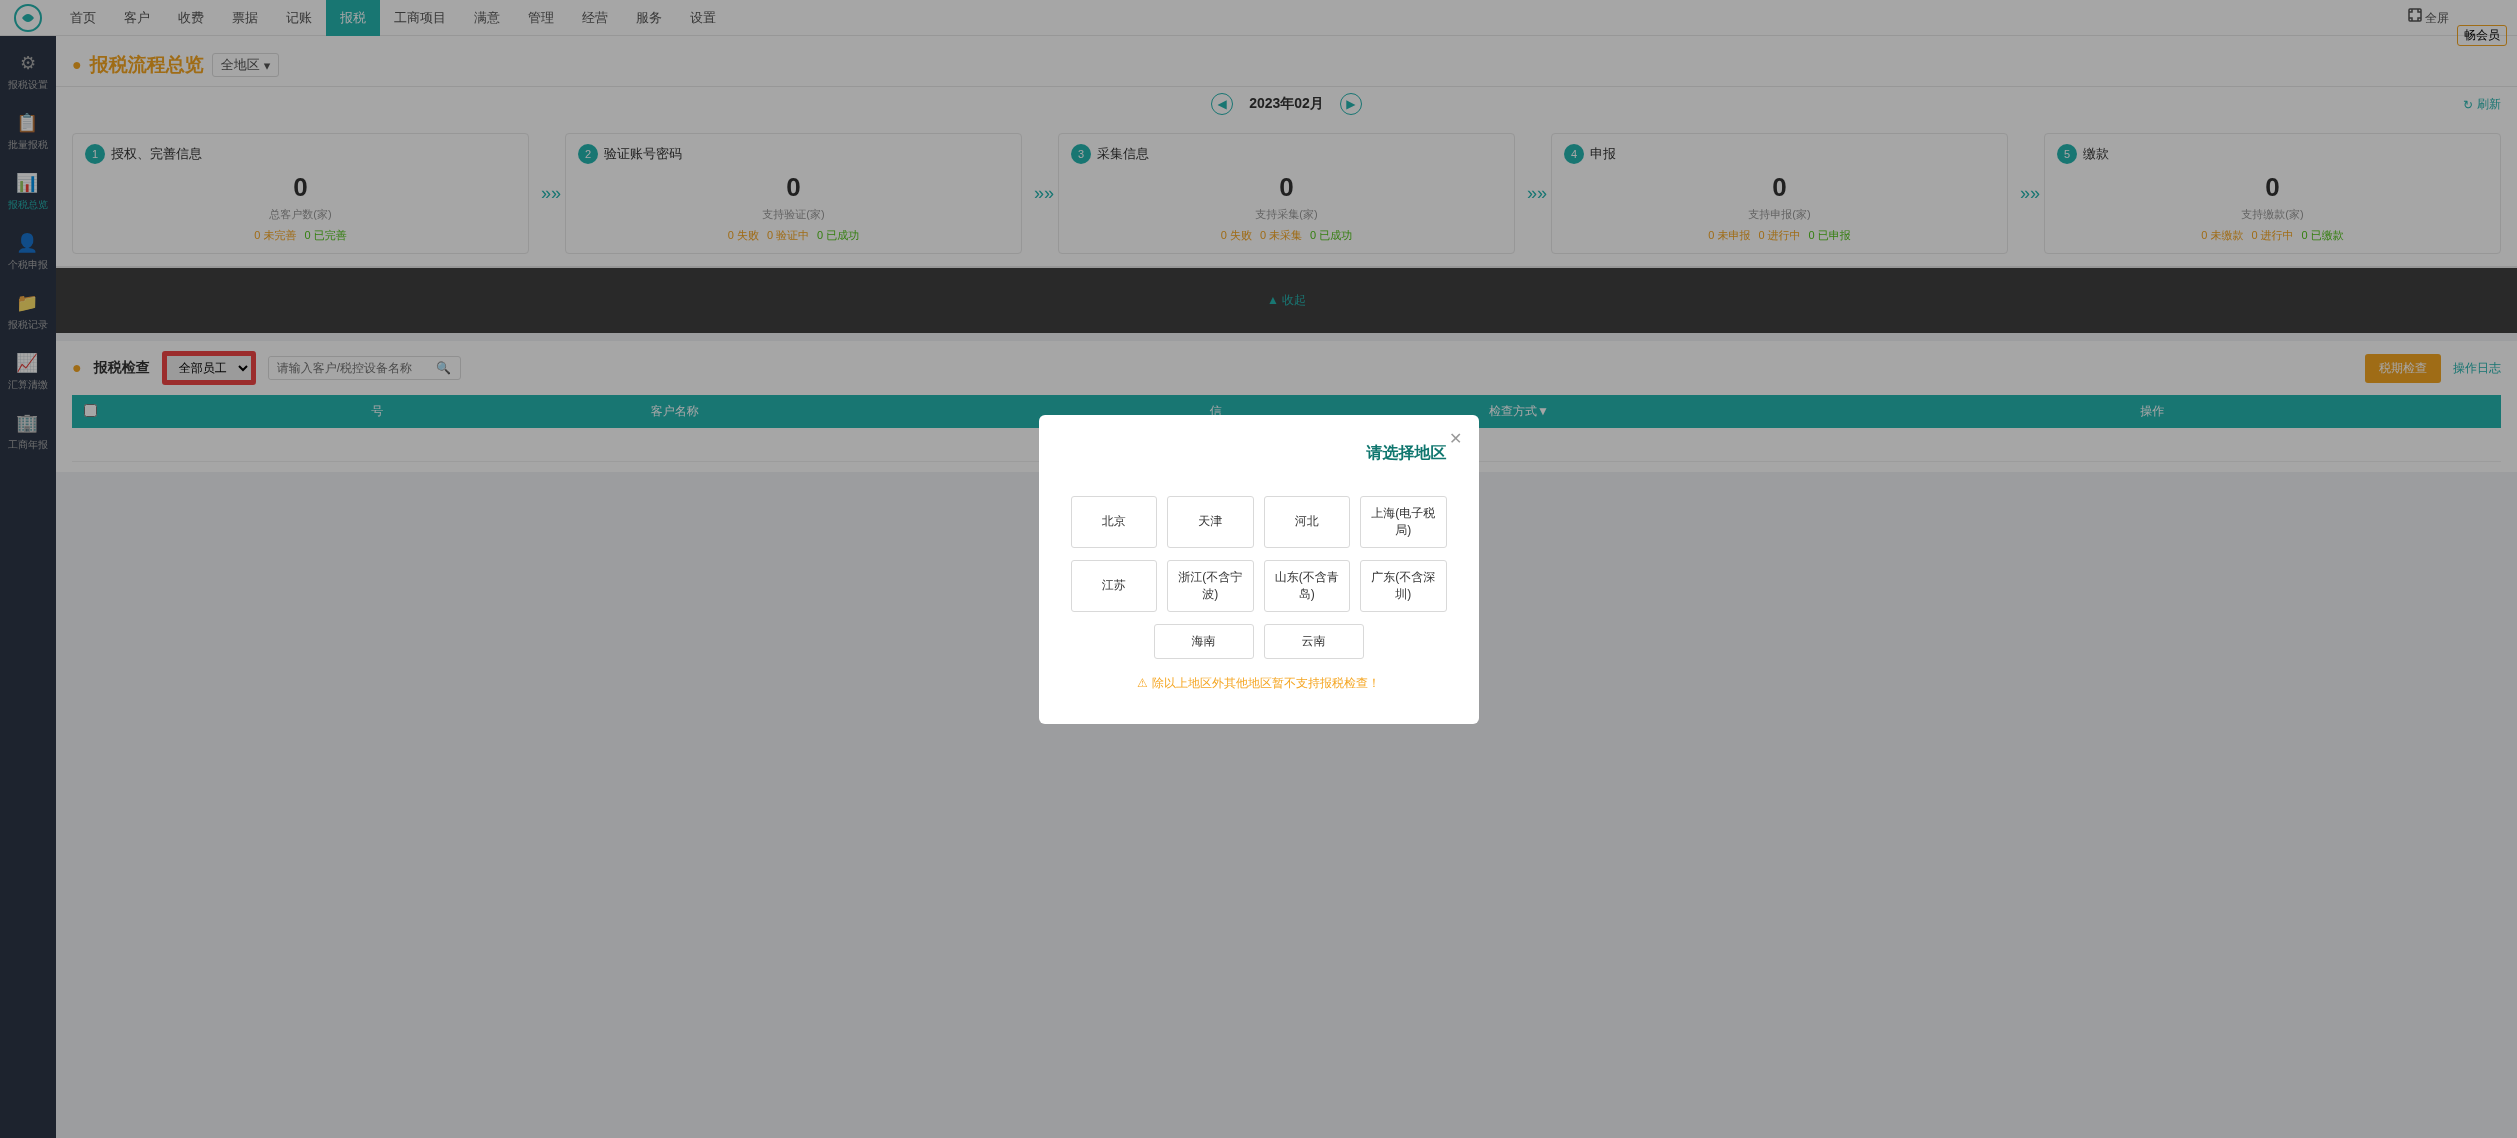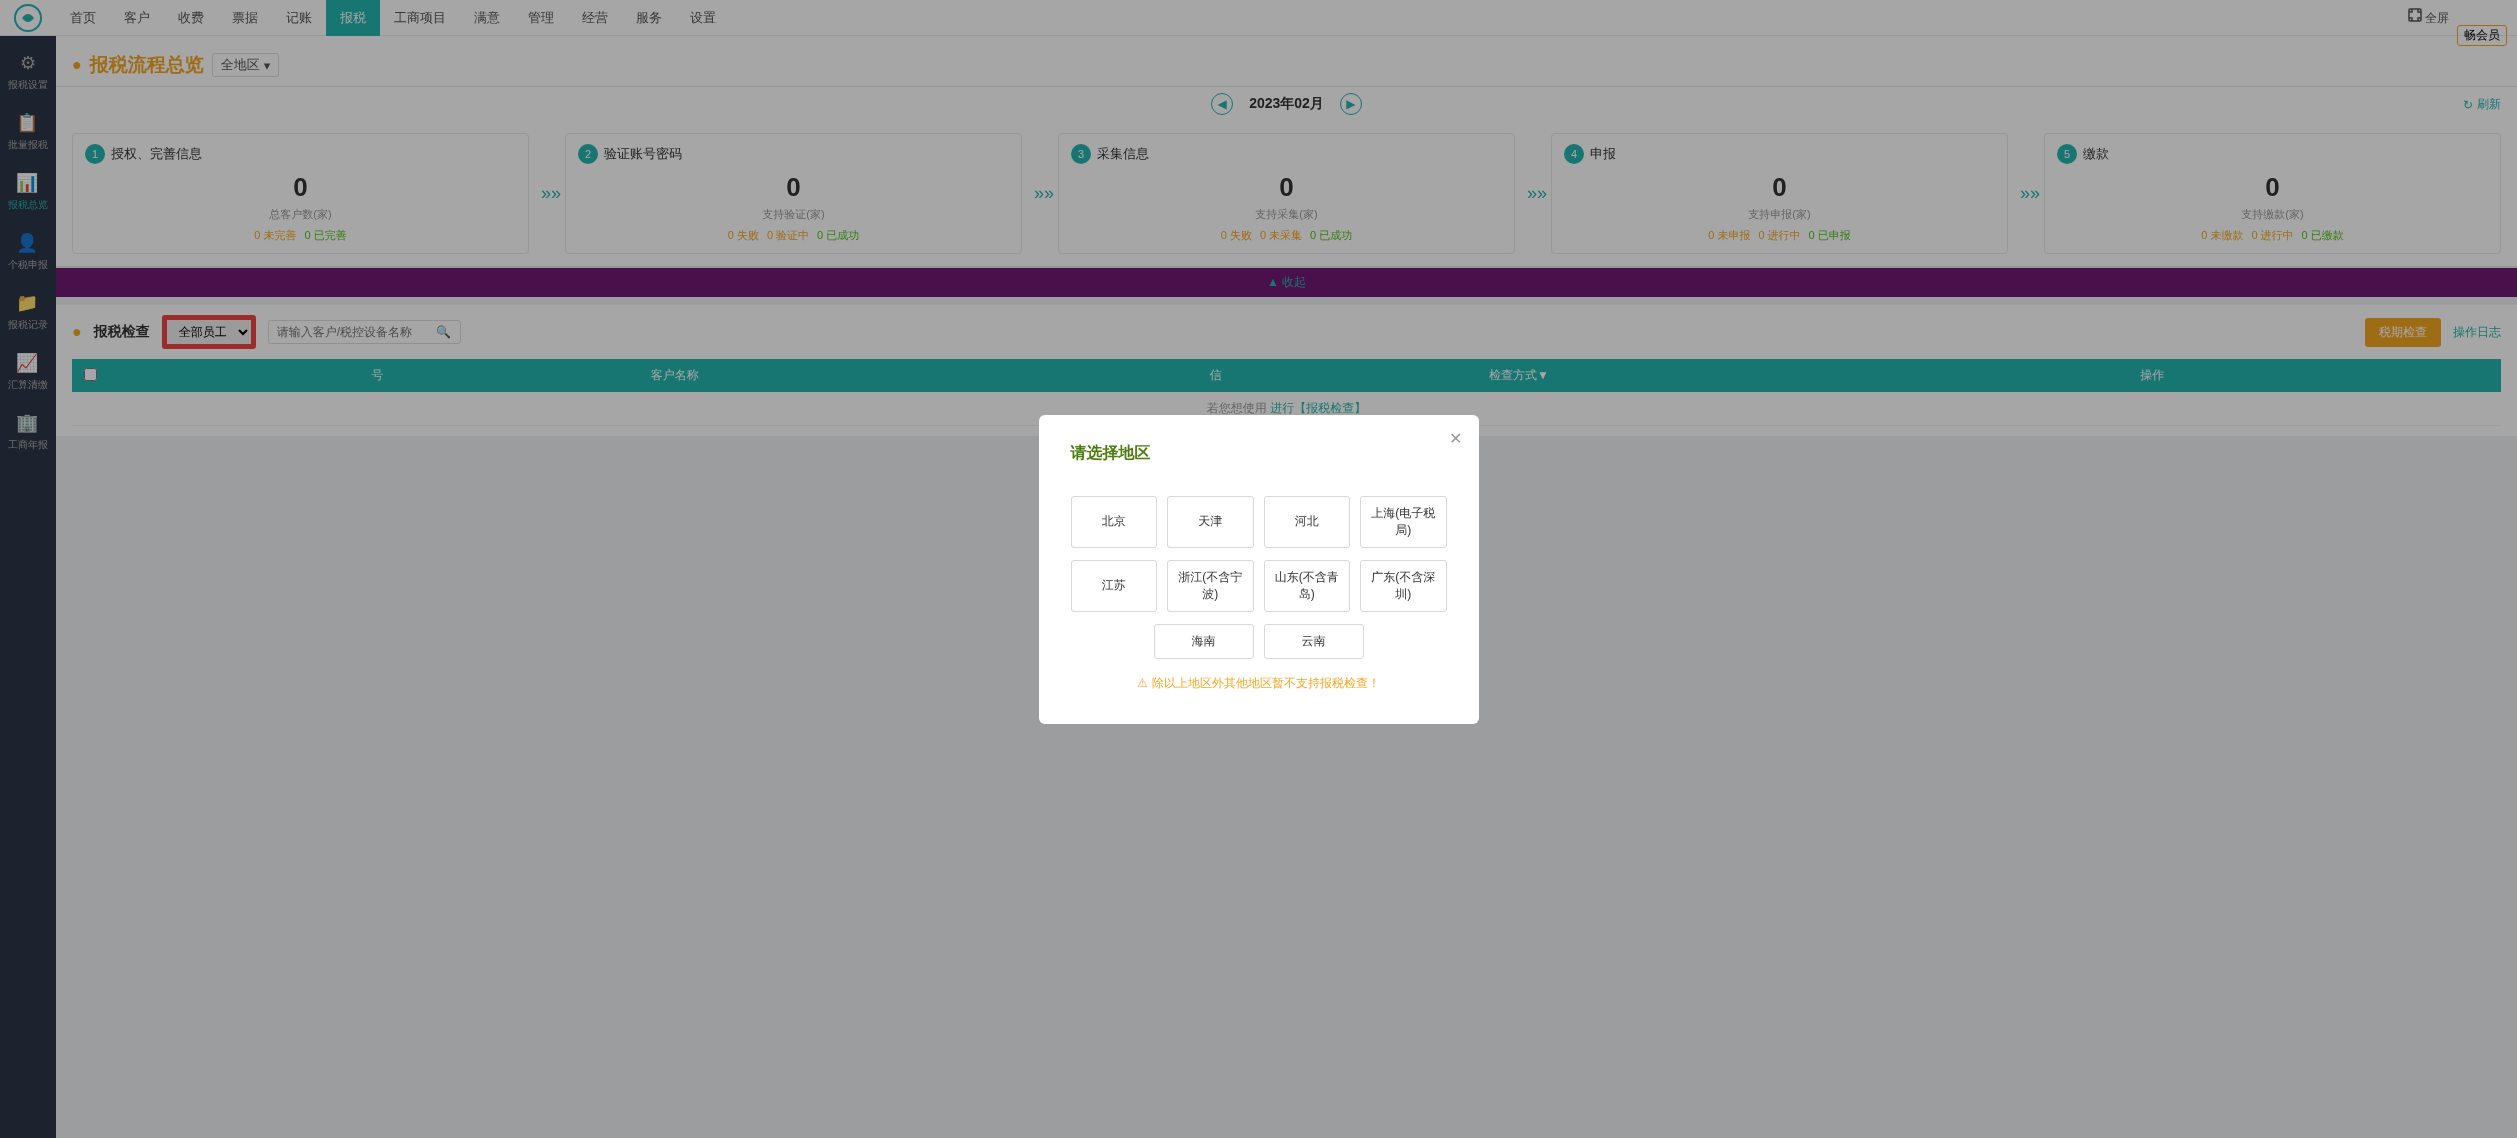--- a/index.html
+++ b/index.html
@@ -207,9 +207,9 @@
       align-self: center;
     }
     .collapse-bar {
-      background: #701a75;
+      background: #404040;
       text-align: center;
-      padding: 6px;
+      padding: 24px;
       cursor: pointer;
       color: #26b5b0;
       font-size: 12px;

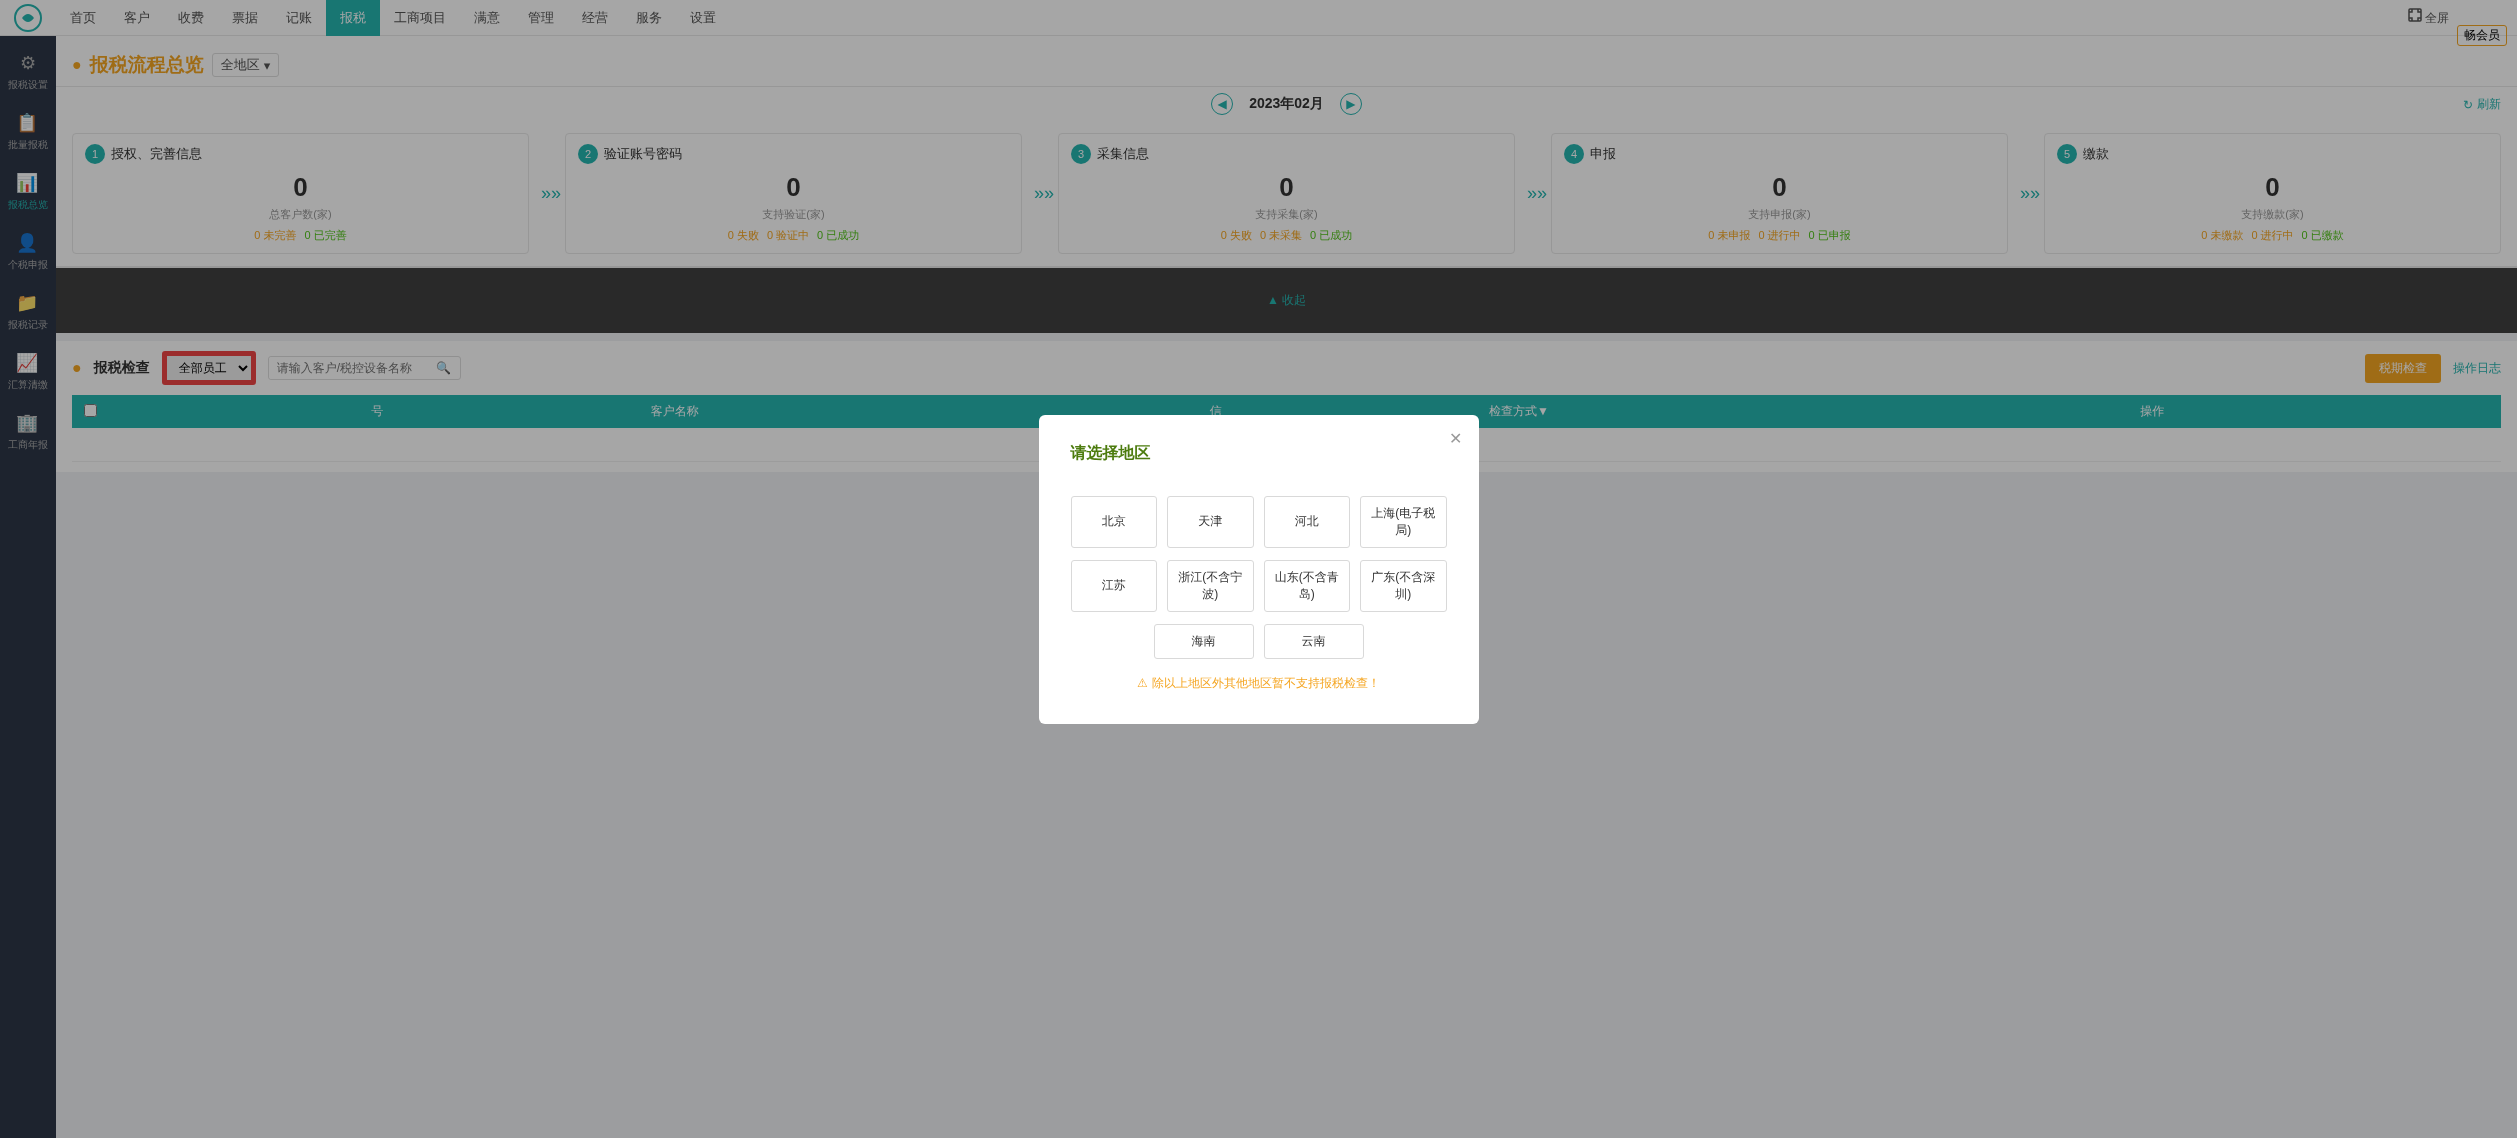--- a/index.html
+++ b/index.html
@@ -303,11 +303,11 @@
       position: relative;
     }
     .modal-title {
-      text-align: left;
+      text-align: right;
       font-size: 16px;
       font-weight: bold;
       margin-bottom: 32px;
-      color: #4d7c0f;
+      color: #0f766e;
     }
     .modal-close {
       position: absolute;

